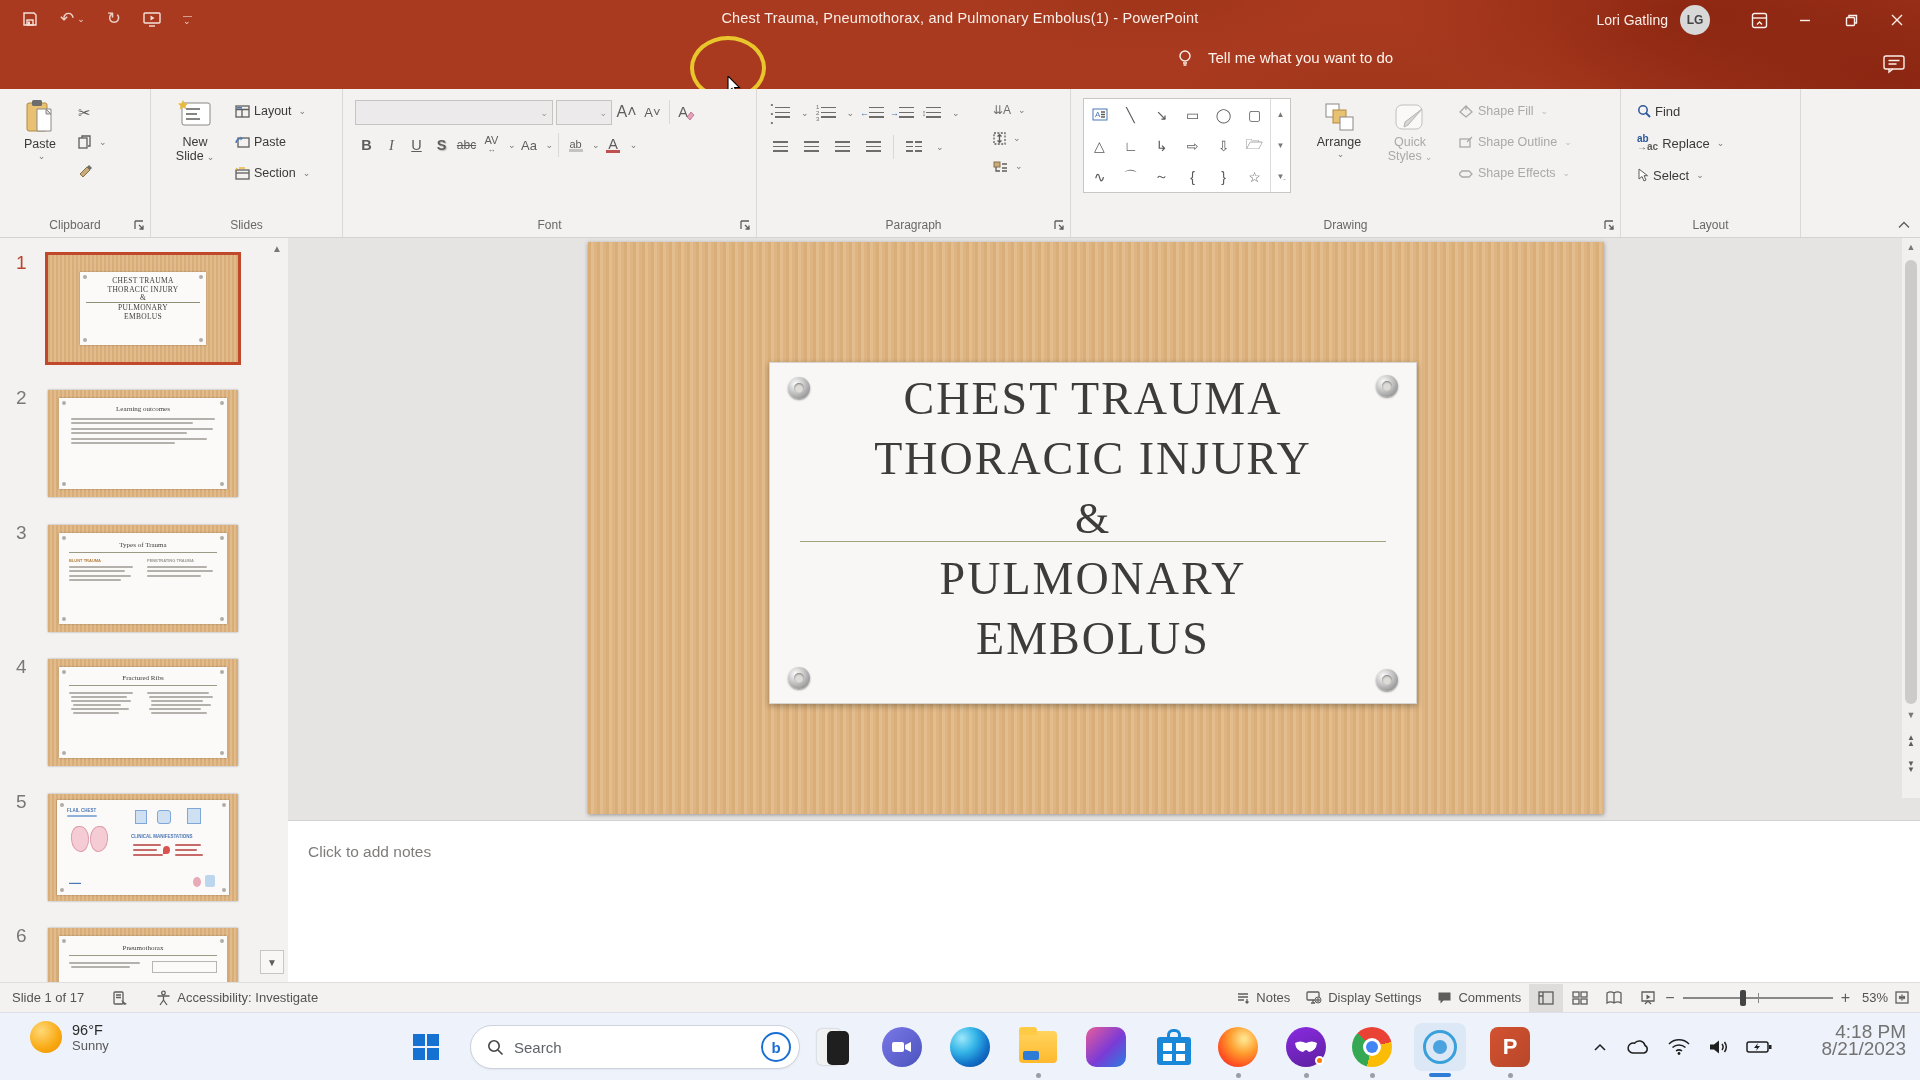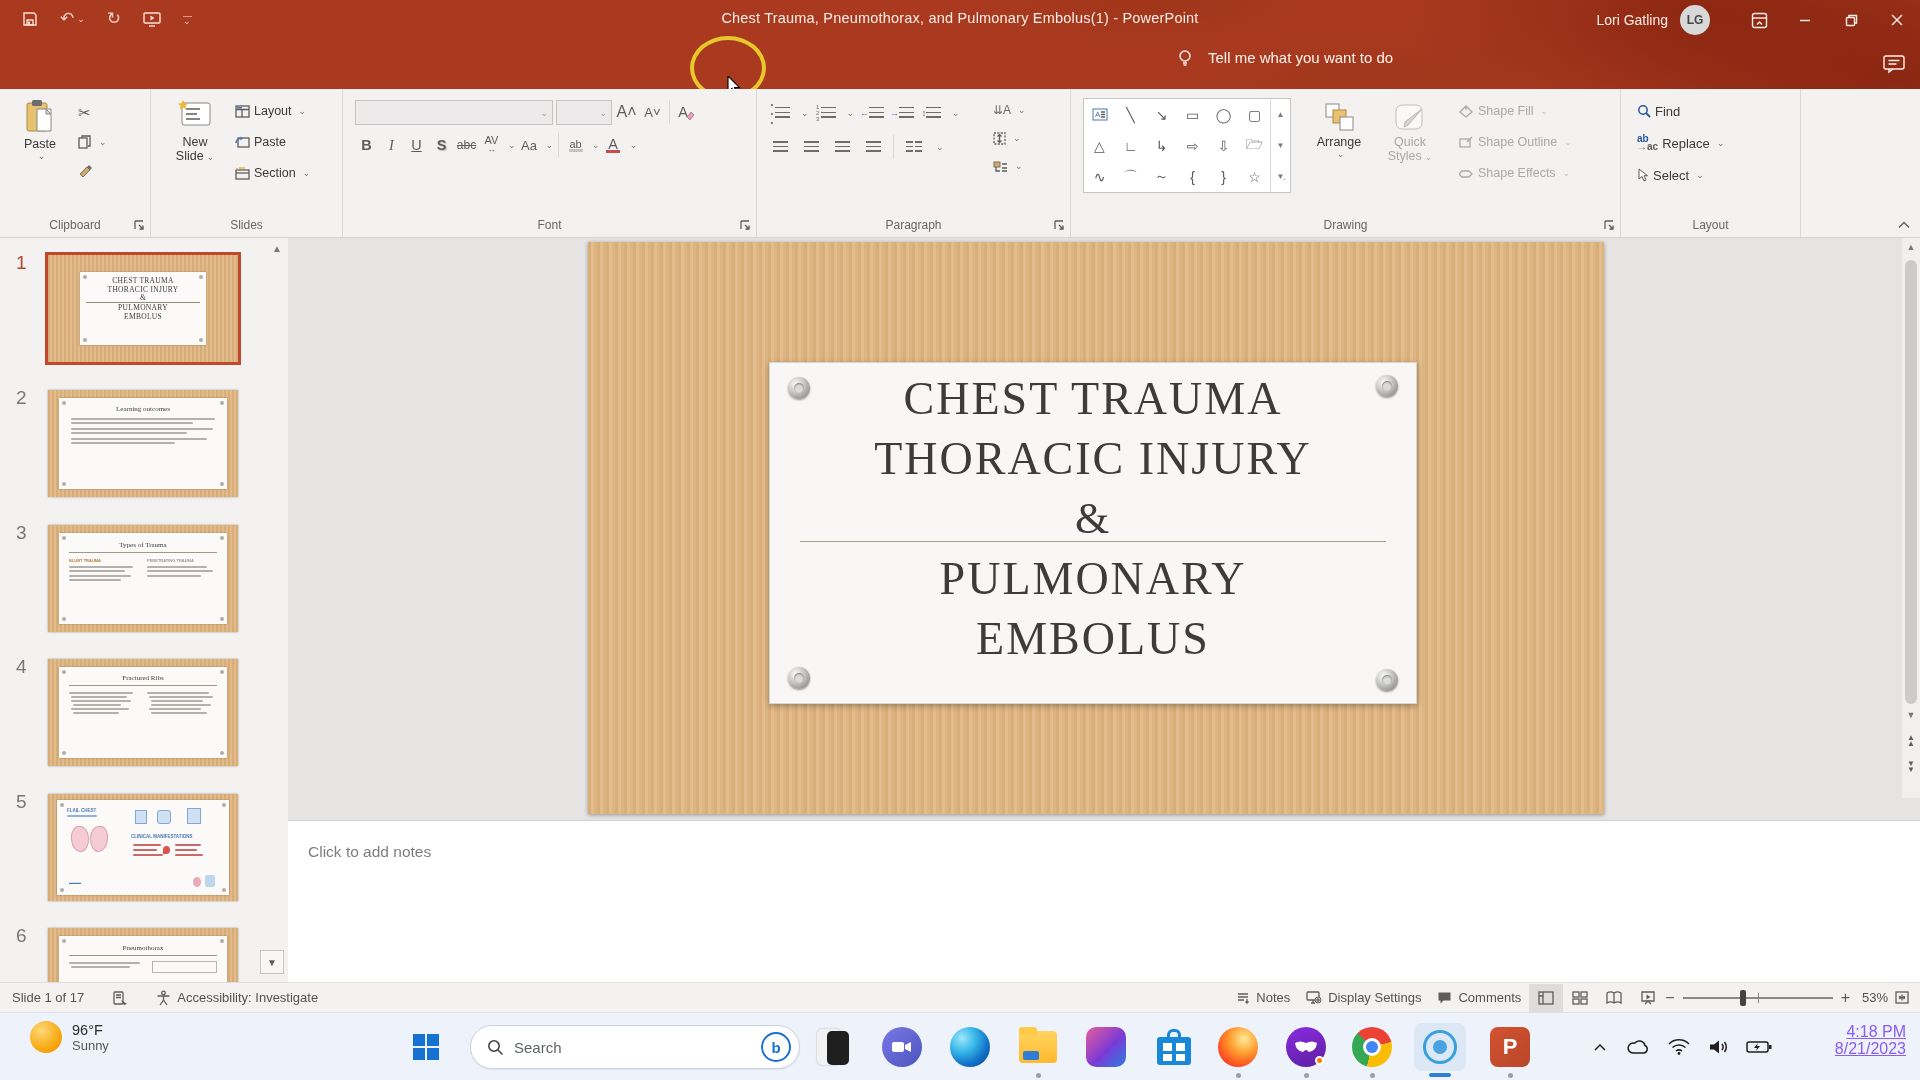--- a/index.html
+++ b/index.html
@@ -121,7 +121,7 @@
   .activepill{position:absolute;top:60px;width:22px;height:4px;border-radius:2px;background:#2f7cd6;}
   .appbase{width:40px;height:40px;border-radius:9px;}
   .tray{position:absolute;top:12px;display:flex;align-items:center;gap:8px;height:44px;}
-  .clock{position:absolute;right:14px;top:10px;text-align:right;font-size:16px;color:#8b5cf6;line-height:17px;text-decoration:underline;}
+  .clock{position:absolute;right:14px;top:10px;text-align:right;font-size:19px;color:#737373;line-height:17px;}
 
   svg{display:block;}
   .wt{stroke:#fdf0ea;fill:none;stroke-width:1.4;}

